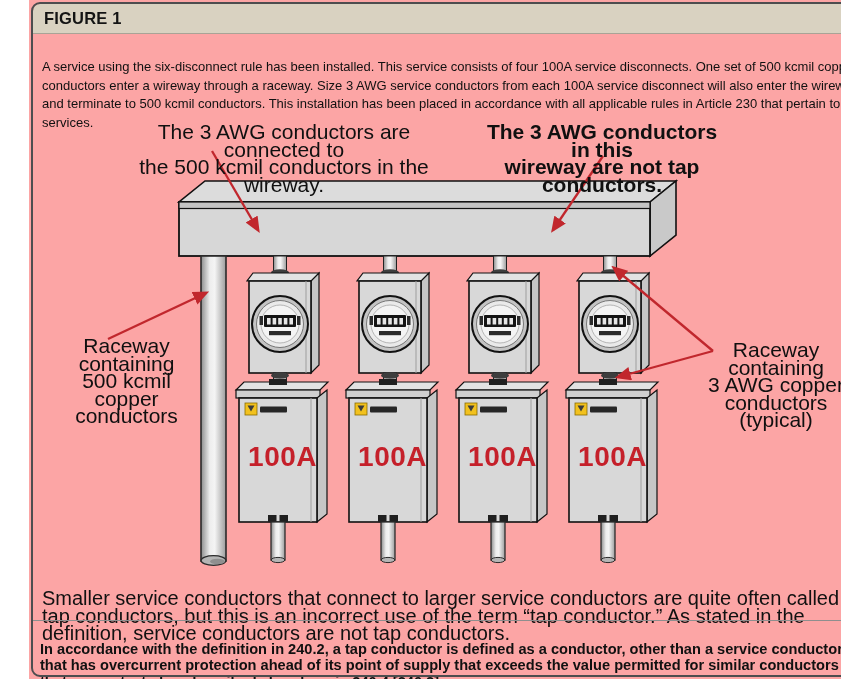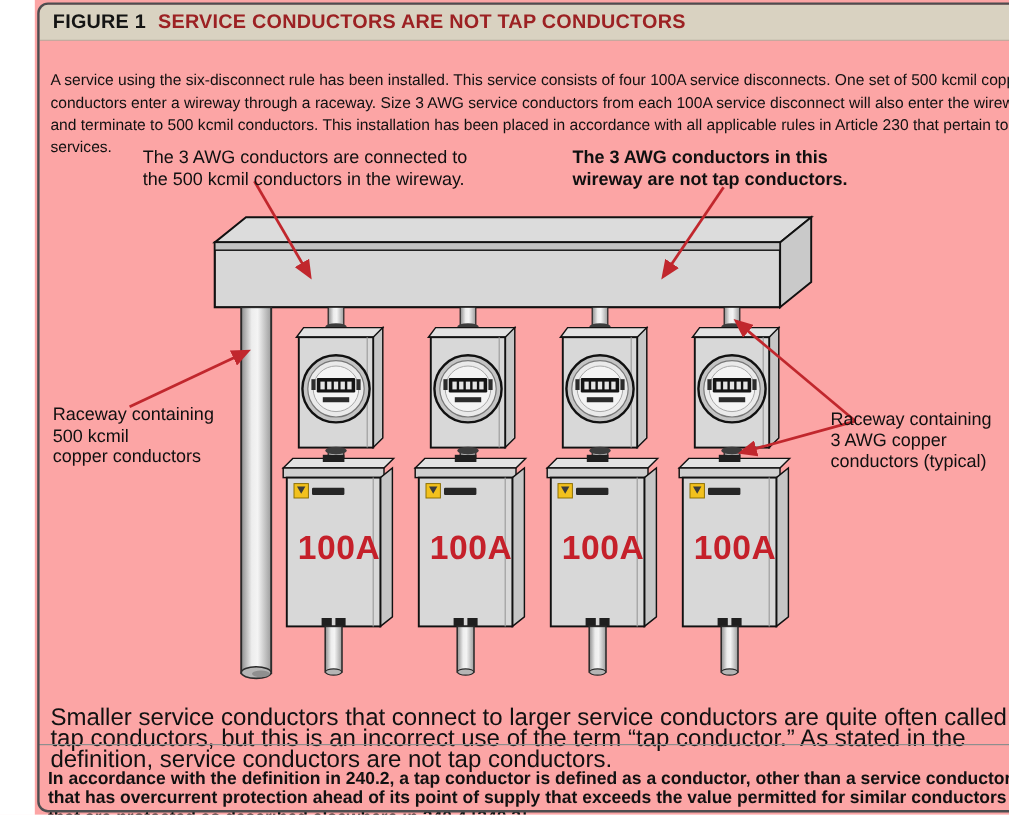--- a/index.html
+++ b/index.html
@@ -30,7 +30,6 @@
 <div class="page">
   <div class="titlebar">
     <span class="fig-label">FIGURE 1</span>
-    <span class="fig-title">SERVICE CONDUCTORS ARE NOT TAP CONDUCTORS</span>
   </div>
 
   <p class="intro">A service using the six-disconnect rule has been installed. This service consists of four 100A service disconnects. One set of 500 kcmil copper conductors enter a wireway through a raceway. Size 3 AWG service conductors from each 100A service disconnect will also enter the wireway and terminate to 500 kcmil conductors. This installation has been placed in accordance with all applicable rules in Article 230 that pertain to services.</p>

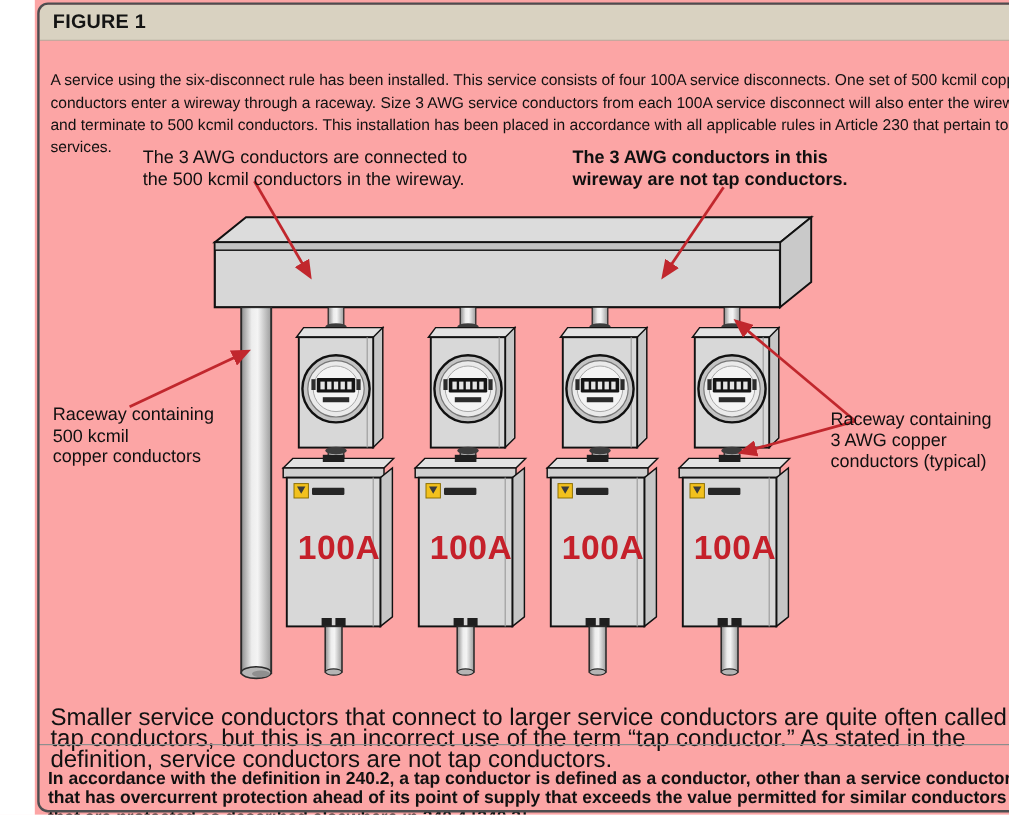--- a/index.html
+++ b/index.html
@@ -15,7 +15,7 @@
   .intro{position:absolute;left:13px;top:45px;width:817px;font-size:13px;line-height:18.6px;}
   .diagram{position:absolute;left:0;top:118px;width:841px;height:450px;}
   .diagram svg{position:absolute;left:0;top:0;}
-  .ann{position:absolute;text-align:left;font-size:15px;line-height:17.6px;color:#101010;}
+  .ann{position:absolute;text-align:center;font-size:21px;line-height:17.6px;color:#101010;}
   .ann.bold{font-weight:bold;}
   .rating{position:absolute;top:323px;width:78px;text-align:right;font-size:28px;
           font-weight:bold;color:#c5202a;letter-spacing:.5px;}

